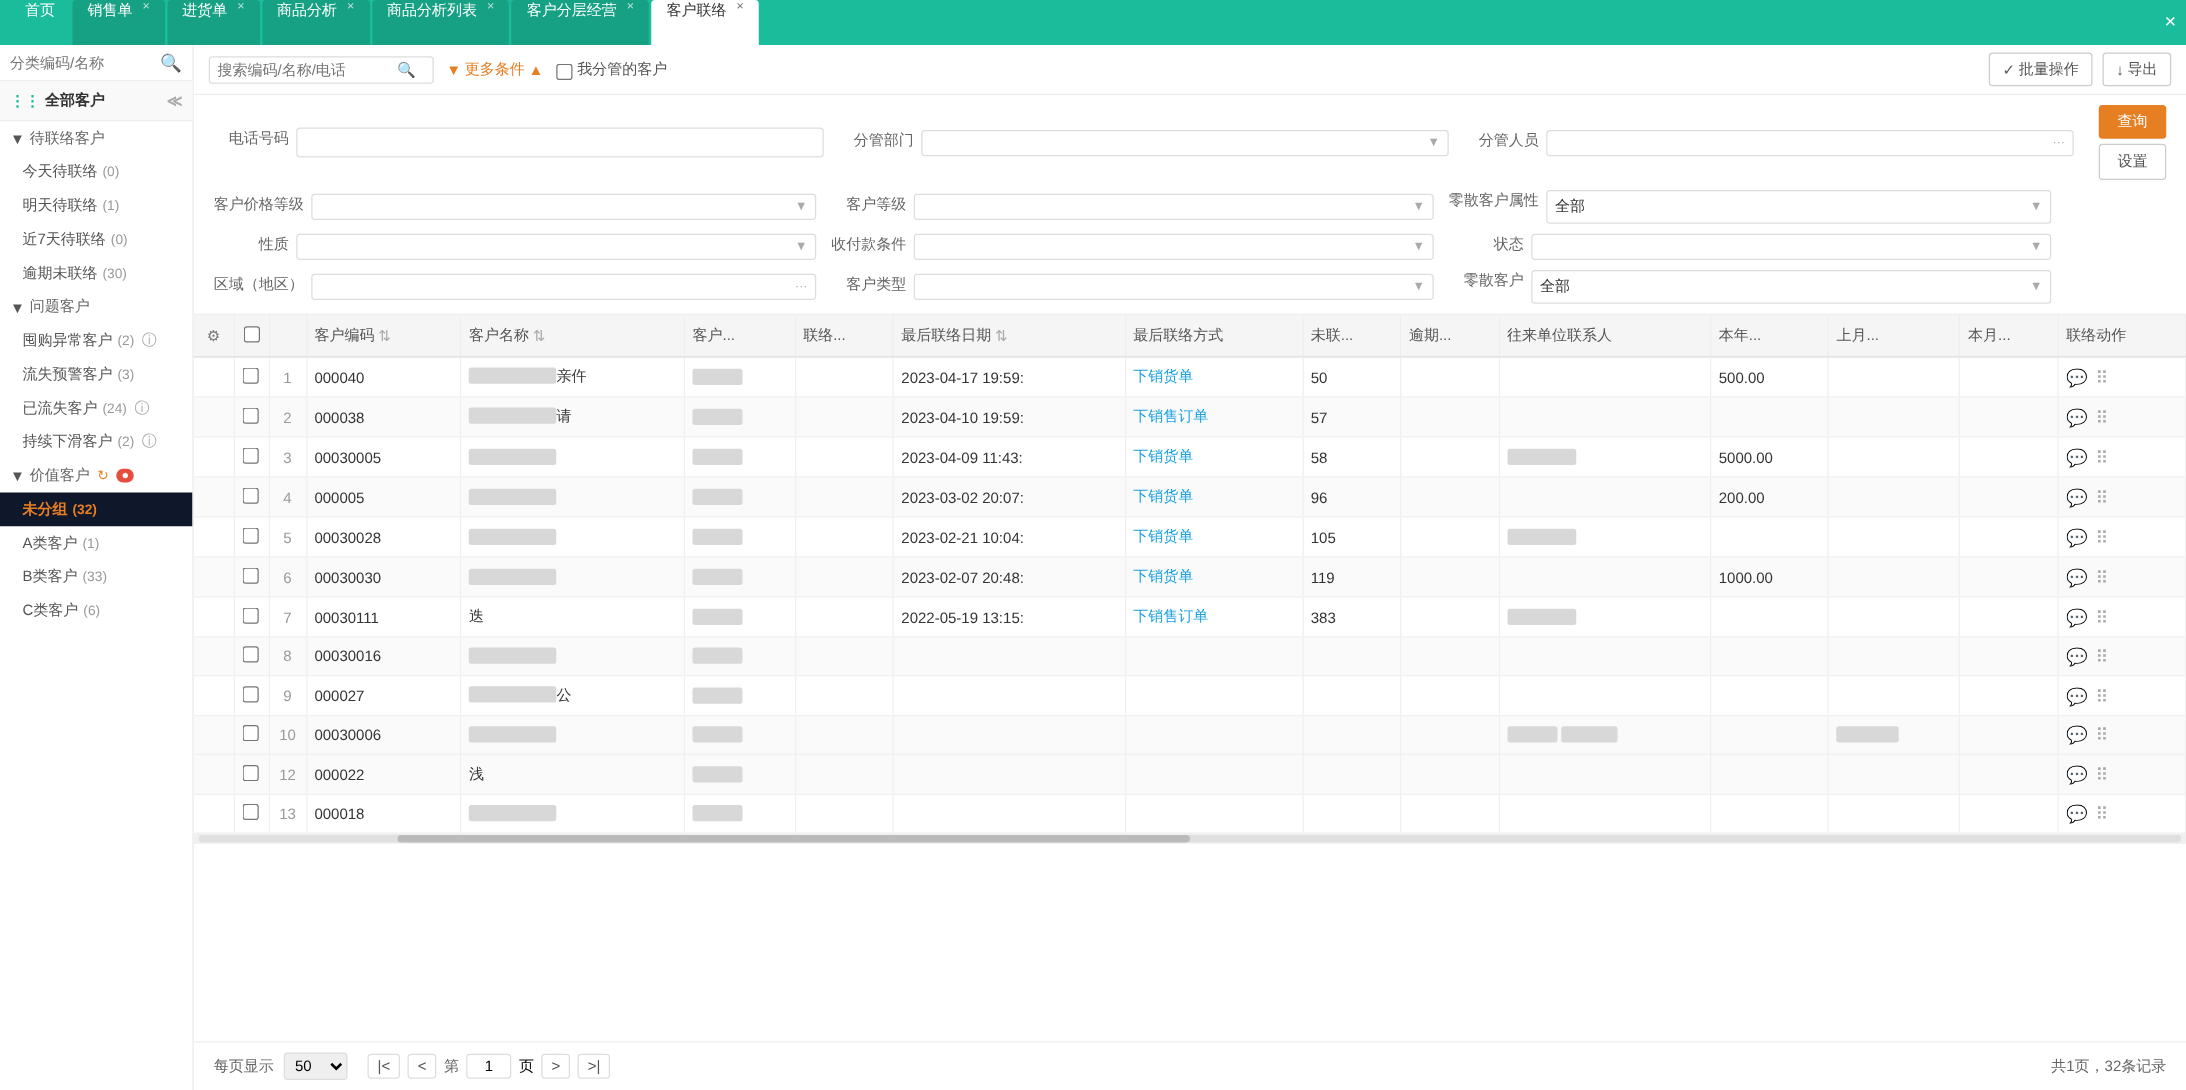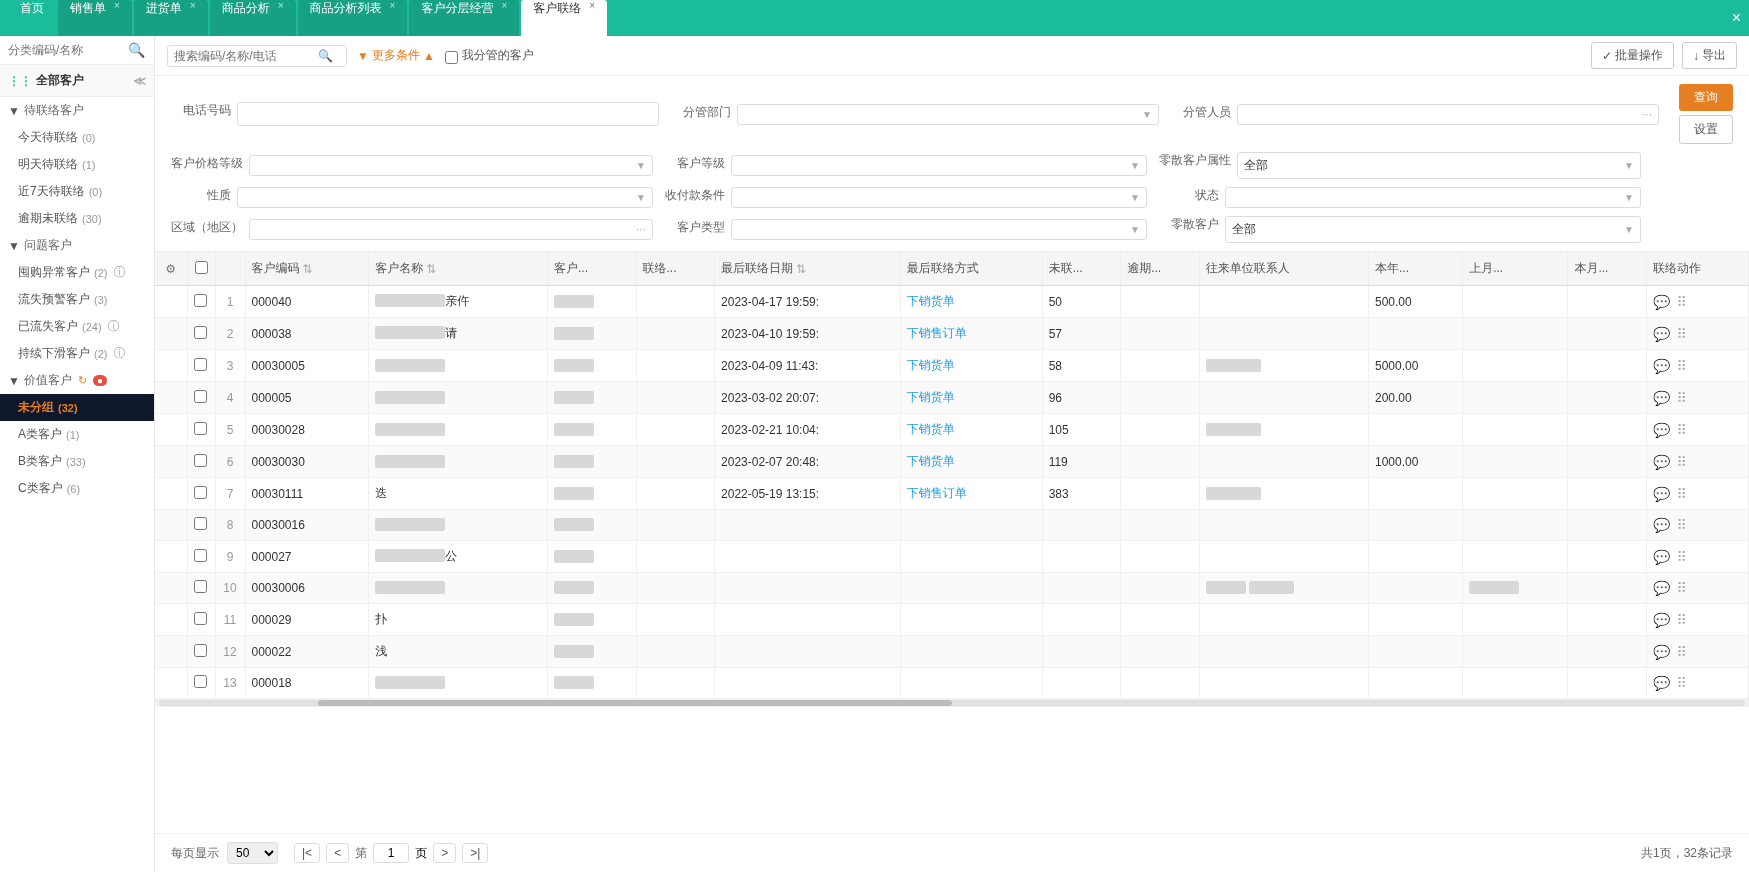--- a/index.html
+++ b/index.html
@@ -913,29 +913,6 @@
         </div>
       </td>
     </tr>
-            <tr style="background: rgb(255, 255, 255);">
-      <td></td>
-      <td><input type="checkbox" style=""></td>
-      <td class="col-num" style="color:#999;">11</td>
-      <td>000029</td>
-      <td>扑</td>
-      <td><span style="display:inline-block;background:#d8d8d8;color:transparent;border-radius:2px;height:13px;width:40px;">&nbsp;</span></td>
-      <td></td>
-      <td></td>
-      <td></td>
-      <td></td>
-      <td></td>
-      <td></td>
-      <td></td>
-      <td></td>
-      <td></td>
-      <td>
-        <div class="td-actions">
-          <span class="action-icon" title="联络">💬</span>
-          <span class="action-icon" title="更多">⠿</span>
-        </div>
-      </td>
-    </tr>
             <tr style="background: rgb(250, 250, 250);">
       <td></td>
       <td><input type="checkbox" style=""></td>

